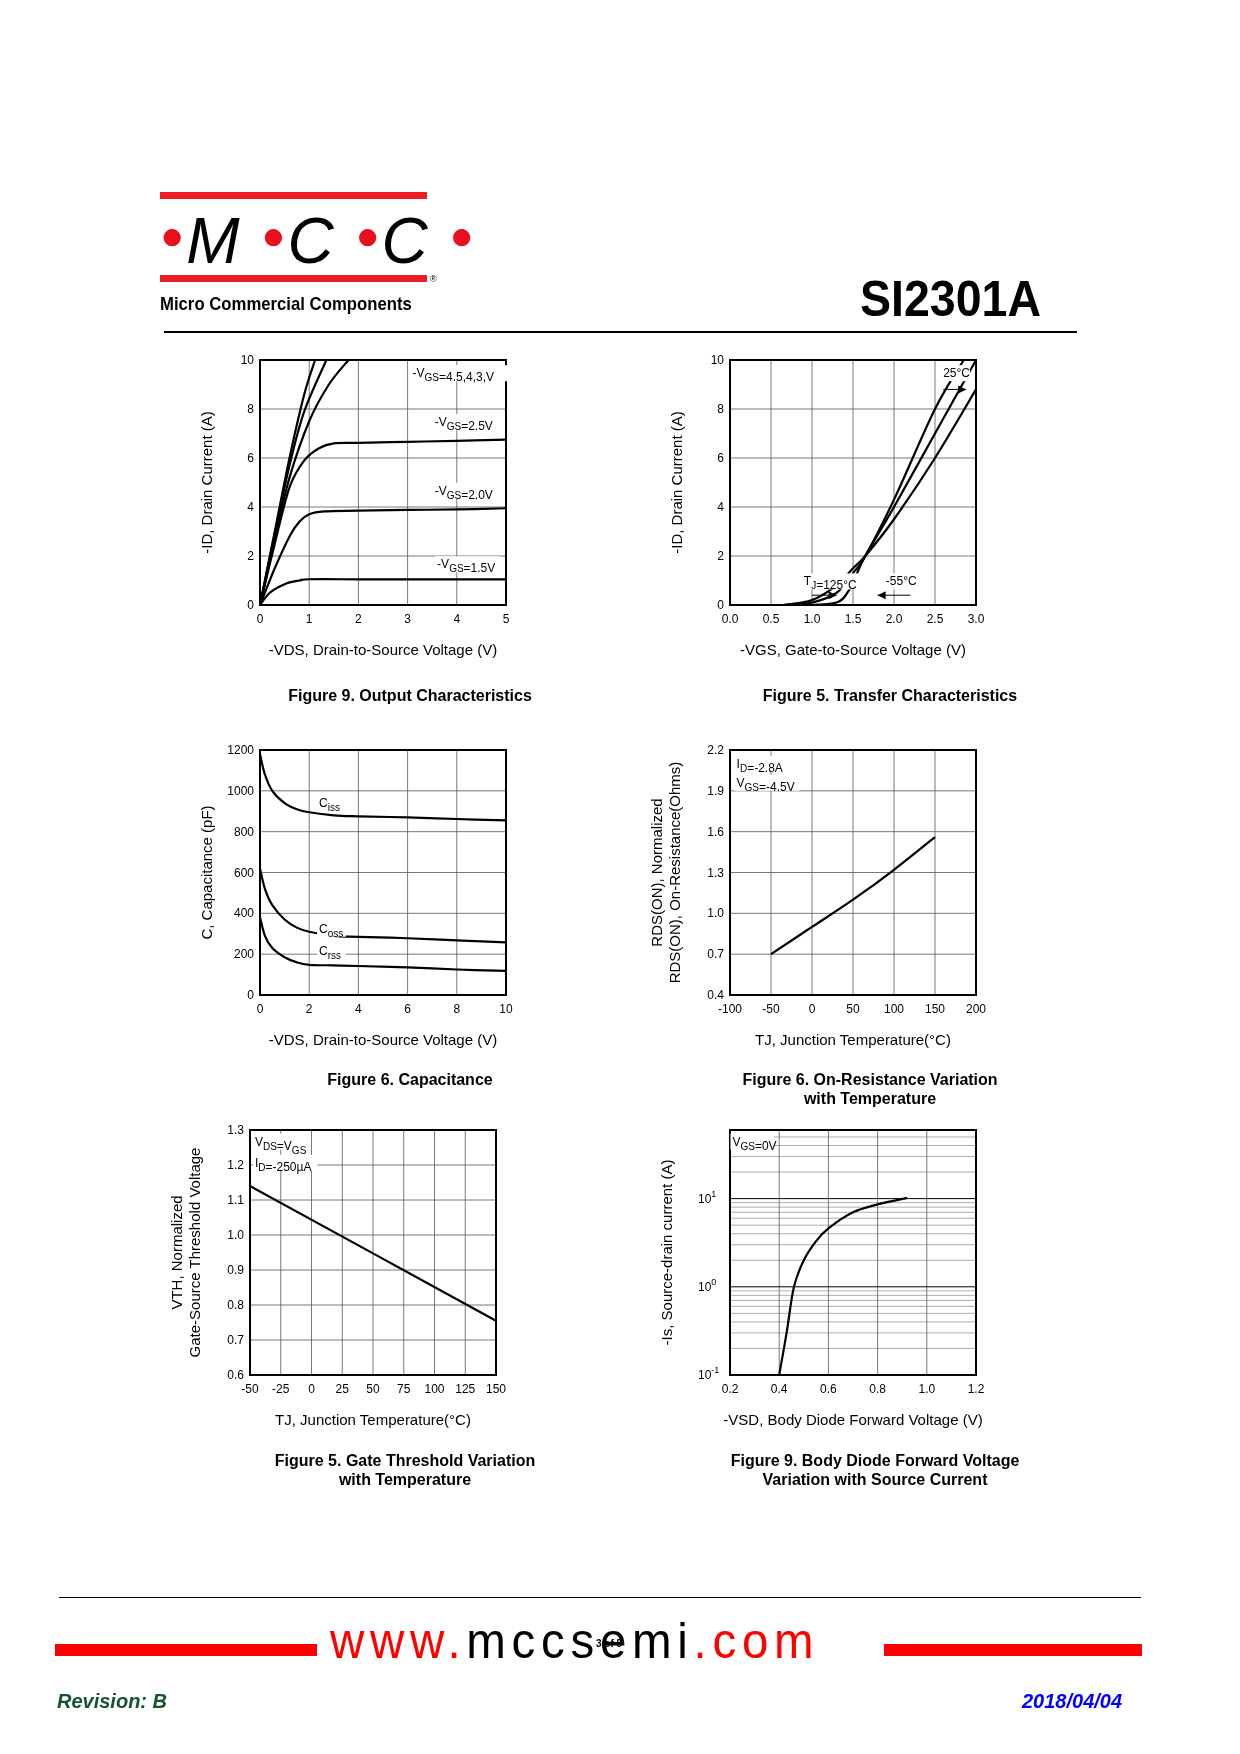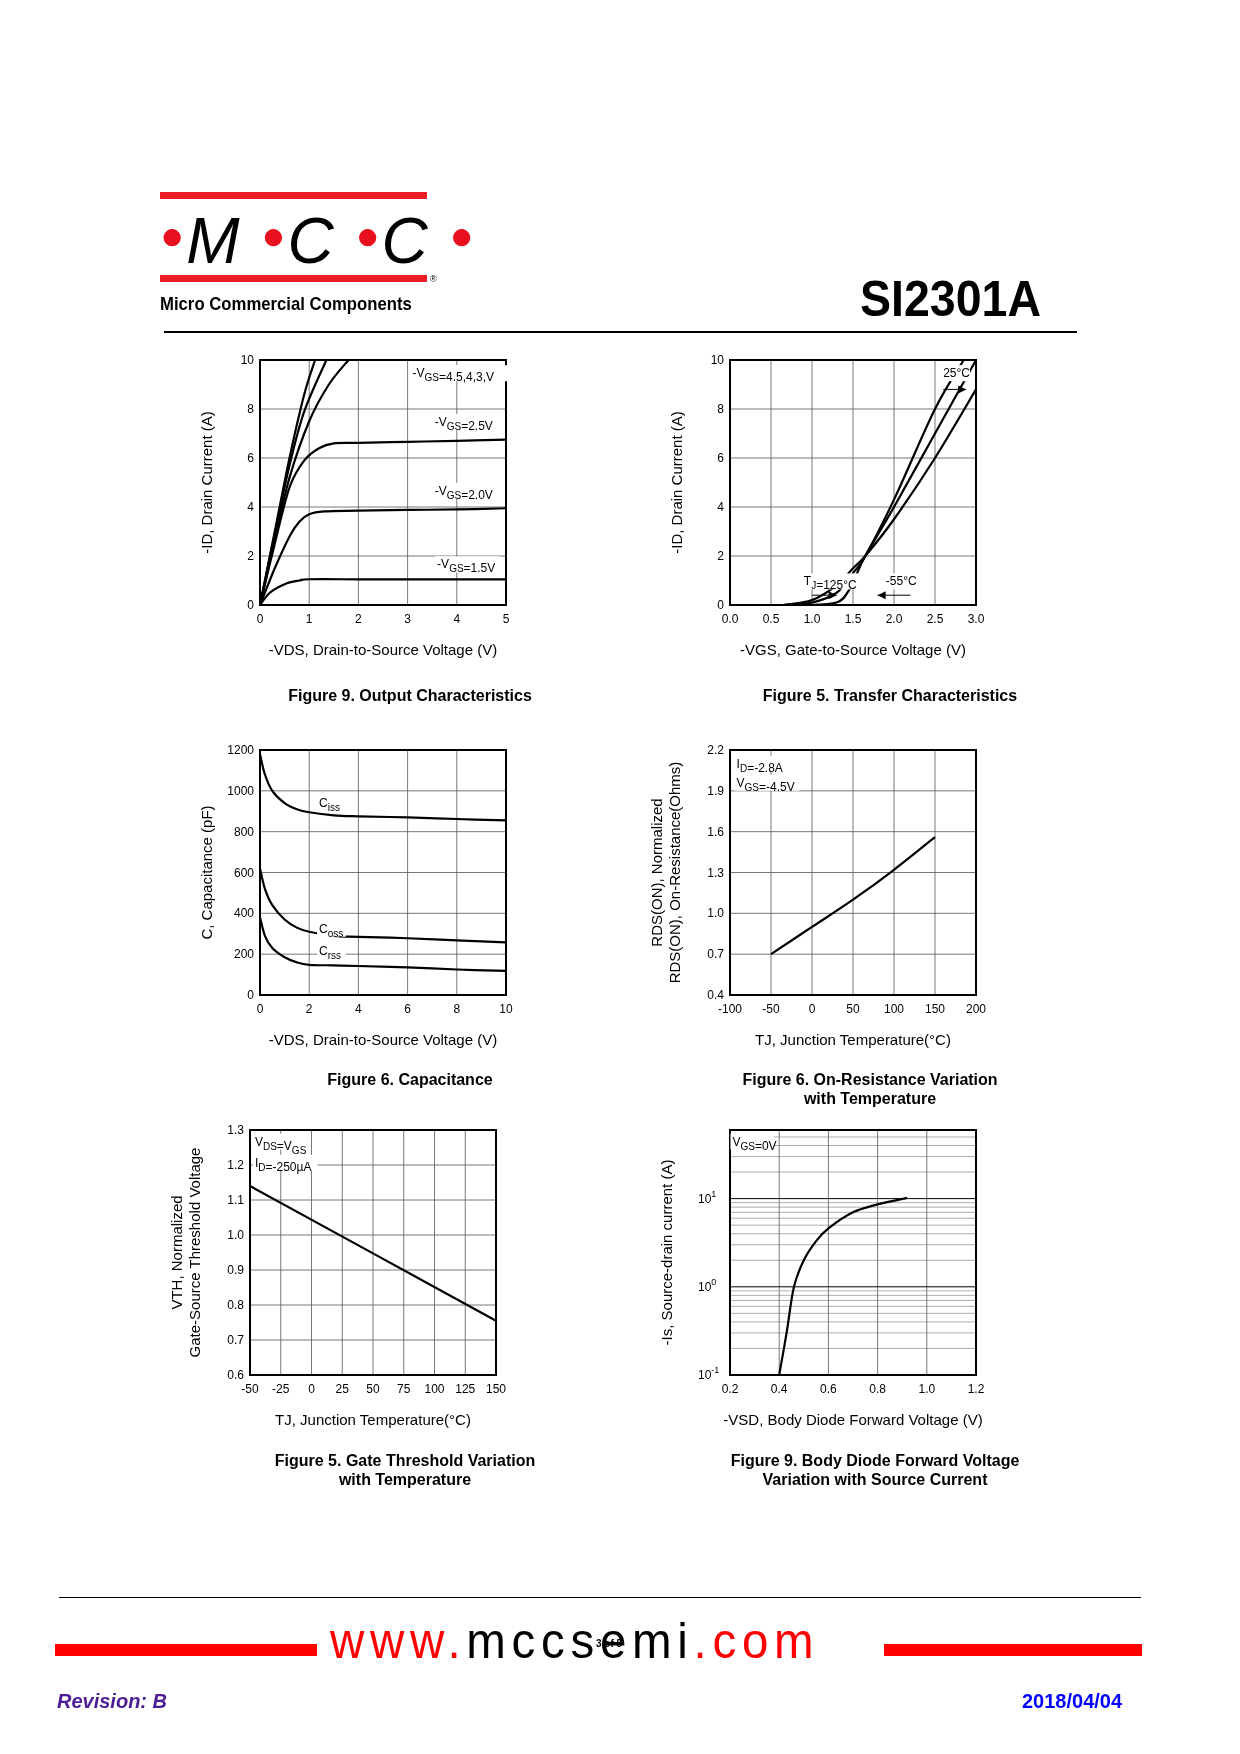--- a/index.html
+++ b/index.html
@@ -18,7 +18,7 @@
   .url { position:absolute; left:330px; top:1612px; font-size:50px; letter-spacing:6px; transform:scaleX(0.95); transform-origin:left; }
   .url .r { color:#ff0000; }
   .pageno { position:absolute; left:596px; top:1638px; font-size:10px; font-weight:bold; }
-  .rev { position:absolute; left:57px; top:1690px; font-size:20px; font-weight:bold; font-style:italic; color:#4c1d95; }
+  .rev { position:absolute; left:57px; top:1690px; font-size:20px; font-weight:bold; font-style:italic; color:#14532d; }
   .date { position:absolute; left:1022px; top:1690px; font-size:20px; font-weight:bold; color:#0000ff; }
   svg text { font-family:"Liberation Sans", sans-serif; }
 </style>

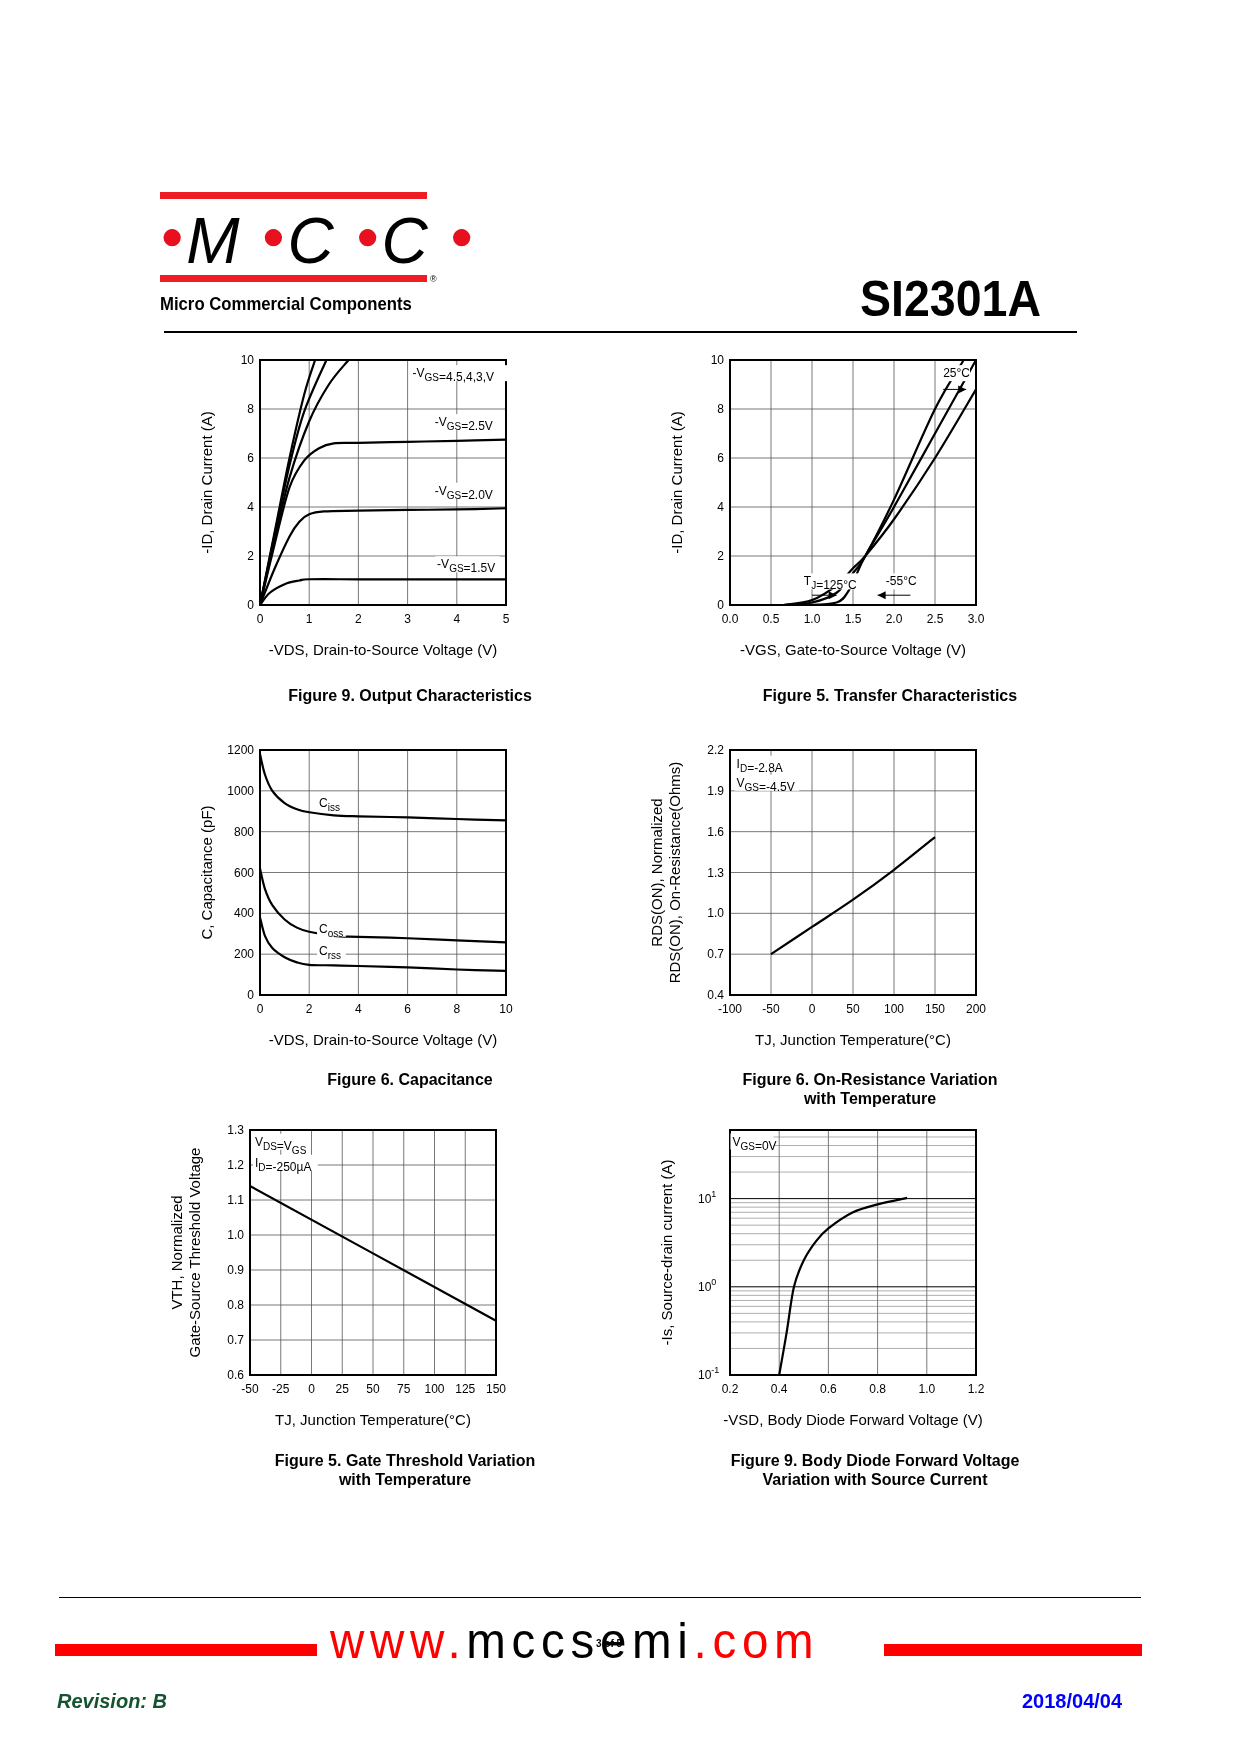--- a/index.html
+++ b/index.html
@@ -19,7 +19,7 @@
   .url .r { color:#ff0000; }
   .pageno { position:absolute; left:596px; top:1638px; font-size:10px; font-weight:bold; }
   .rev { position:absolute; left:57px; top:1690px; font-size:20px; font-weight:bold; font-style:italic; color:#14532d; }
-  .date { position:absolute; left:1022px; top:1690px; font-size:20px; font-weight:bold; color:#0000ff; }
+  .date { position:absolute; left:1022px; top:1690px; font-size:20px; font-weight:bold; font-style:italic; color:#0000ff; }
   svg text { font-family:"Liberation Sans", sans-serif; }
 </style>
 </head>

